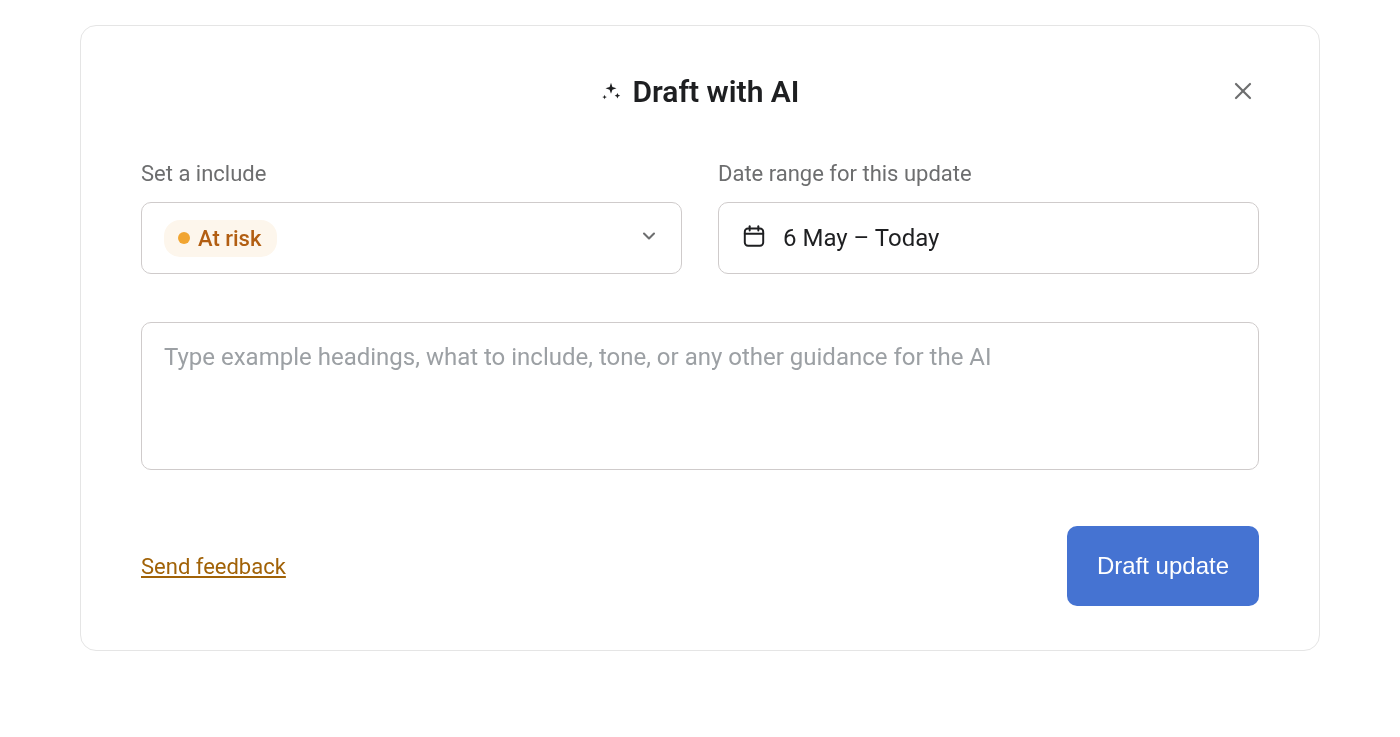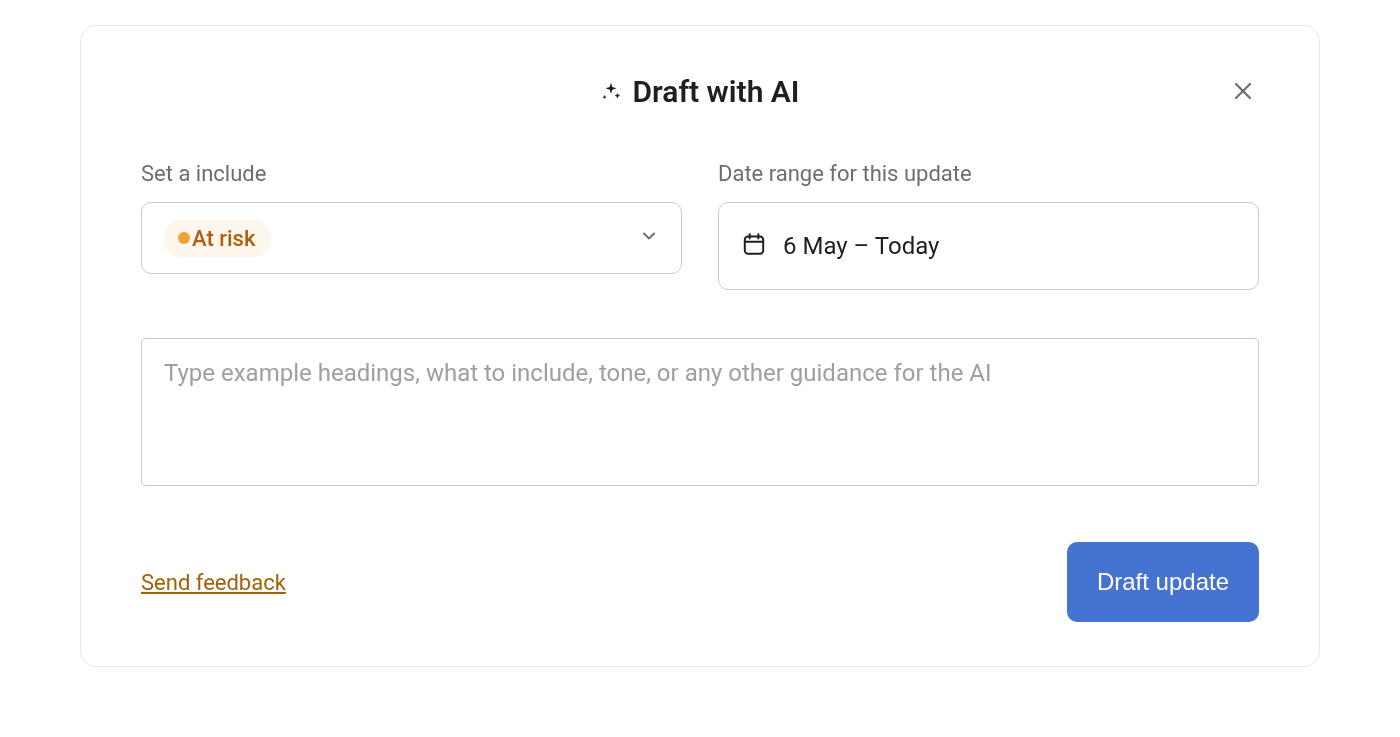--- a/index.html
+++ b/index.html
@@ -98,7 +98,7 @@
     .status-pill {
       display: inline-flex;
       align-items: center;
-      gap: 2px;
+      gap: 8px;
       background: #fdf6ec;
       padding: 6px 16px 6px 14px;
       border-radius: 16px;

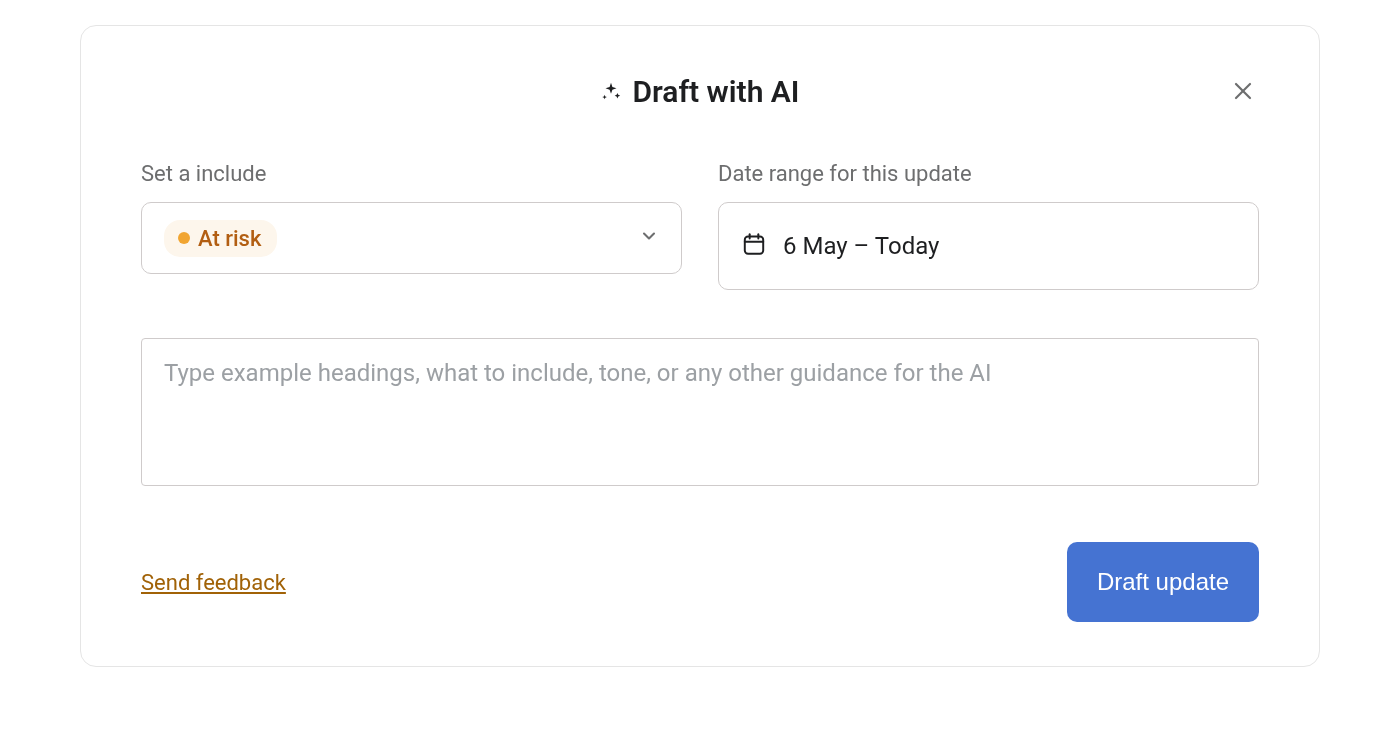--- a/index.html
+++ b/index.html
@@ -122,7 +122,7 @@
     .date-box {
       border: 1px solid #cfcbcb;
       border-radius: 10px;
-      height: 88px;
+      height: 72px;
       display: flex;
       align-items: center;
       padding: 0 22px;

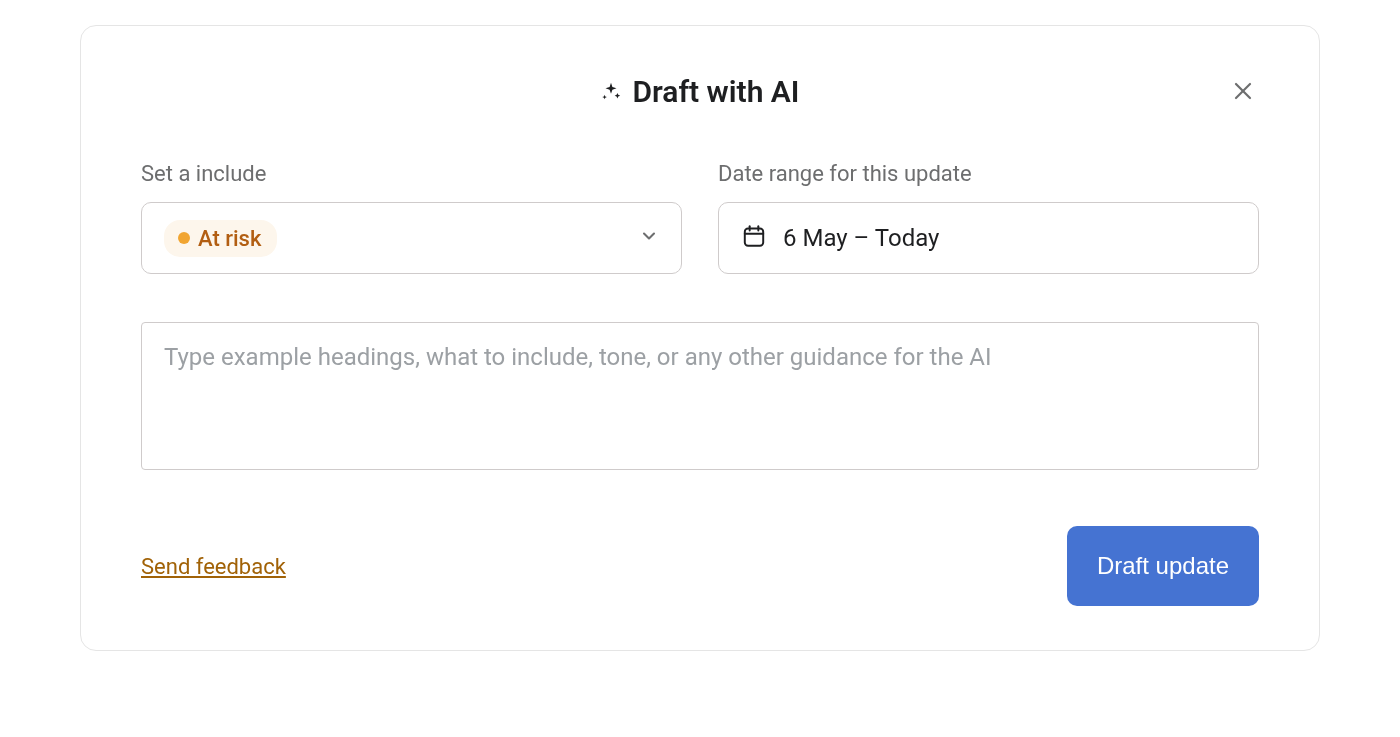--- a/index.html
+++ b/index.html
@@ -147,7 +147,7 @@
     }
     .guidance-textarea {
       border: 1px solid #cfcbcb;
-      border-radius: 4px;
+      border-radius: 10px;
       width: 100%;
       height: 148px;
       padding: 20px 22px;

